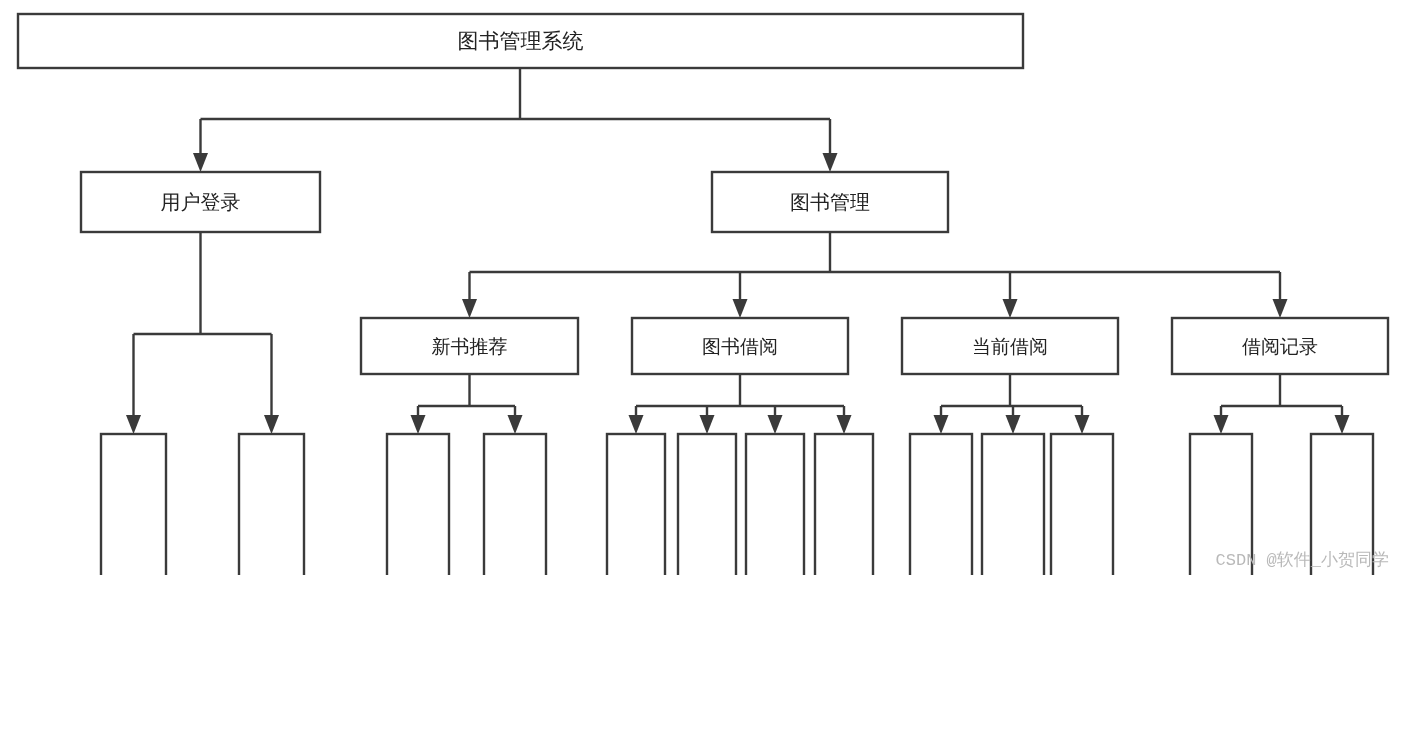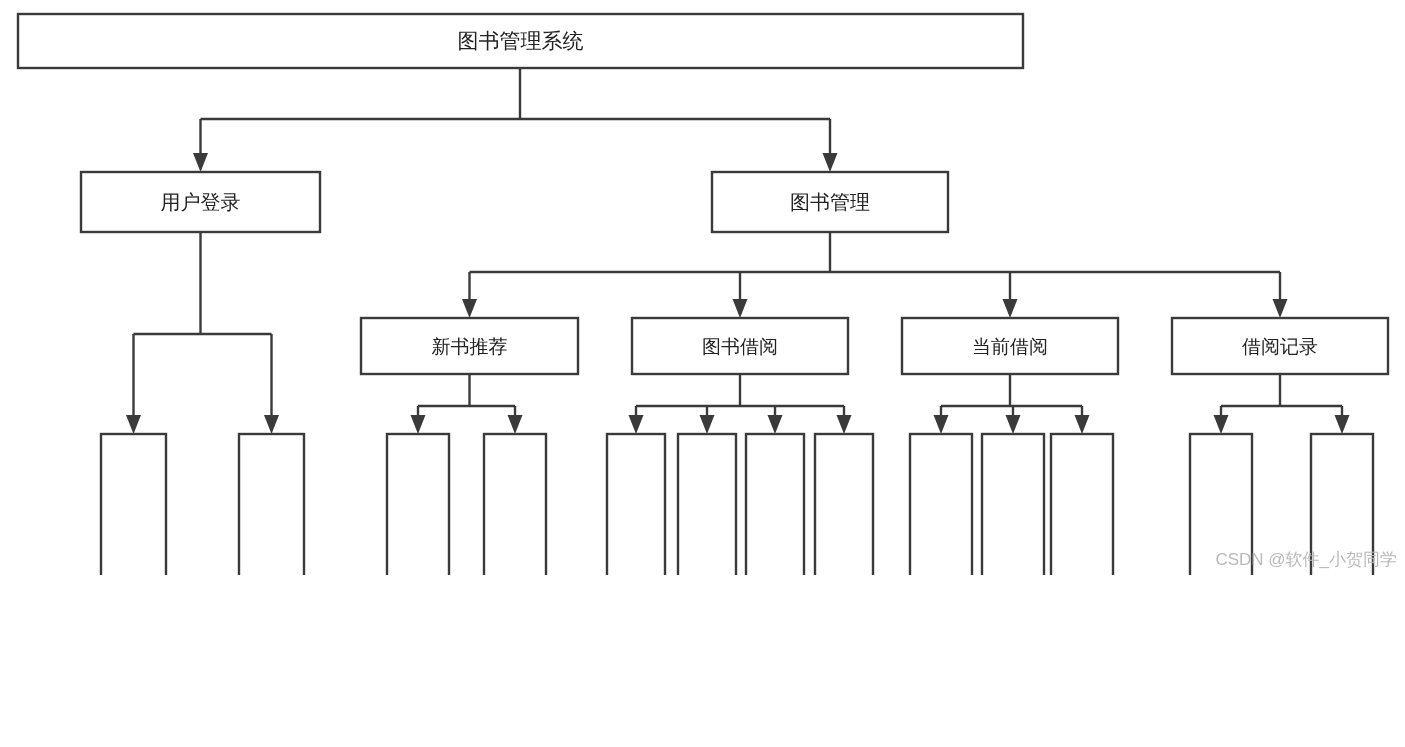--- a/index.html
+++ b/index.html
@@ -67,9 +67,9 @@
   }
   .watermark {
     position: absolute;
-    right: 8px;
+    right: 16px;
     bottom: 4px;
-    font-family: Liberation Sans, sans-serif;
+    font-family: Liberation Mono, monospace;
     font-size: 17px;
     color: #b9b9b9;
     white-space: nowrap;

